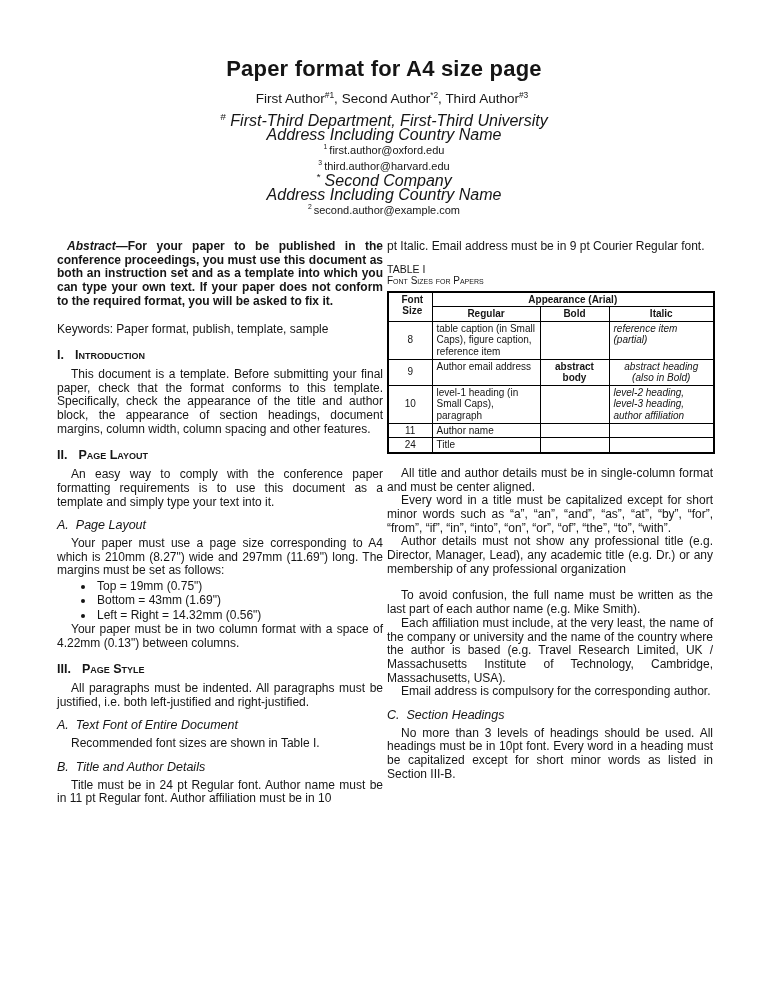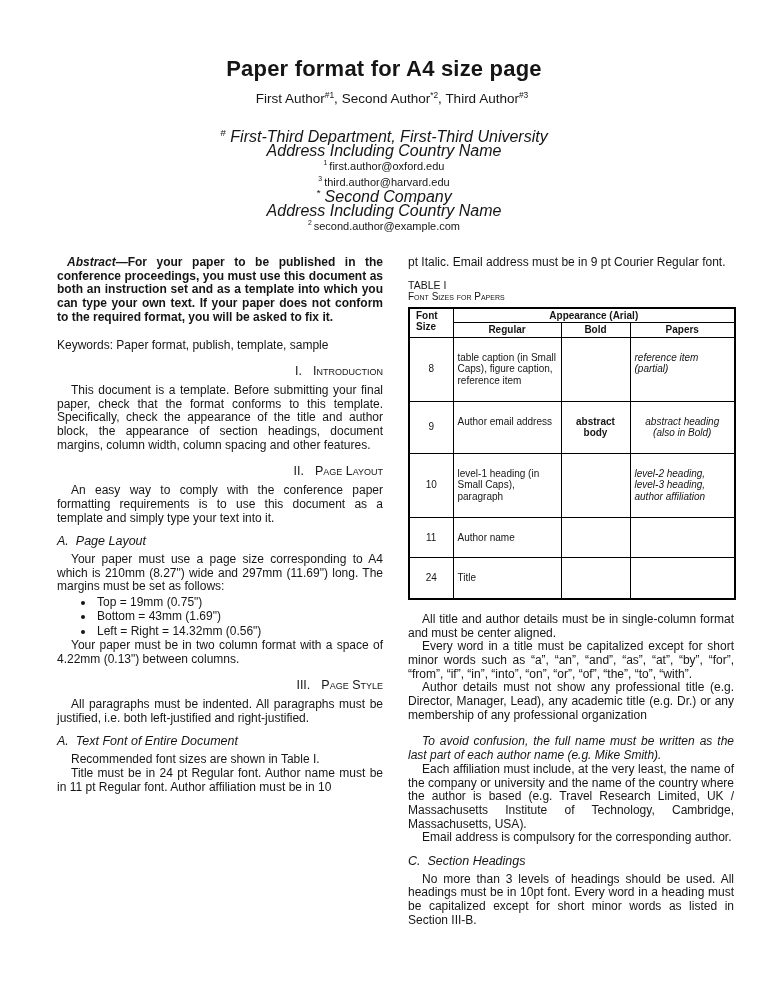--- a/index.html
+++ b/index.html
@@ -15,7 +15,7 @@
   
   .paper-header { text-align:center; padding-top:56px; }
   .paper-title { font-size:22px; font-weight:bold; margin:0 0 9px 0; letter-spacing:0.2px; }
-  .authors { font-size:13.5px; margin:0 0 24px 0;padding-left:16px; }
+  .authors { font-size:13.5px; margin:0 0 8px 0;padding-left:16px; }
   .authors sup, .affil sup, .email sup { font-size:62%; vertical-align:super; line-height:0; }
   .affil { font-size:16px; font-style:italic; line-height:14px; }
   .email { font-size:11px; font-style:normal; line-height:16px; }

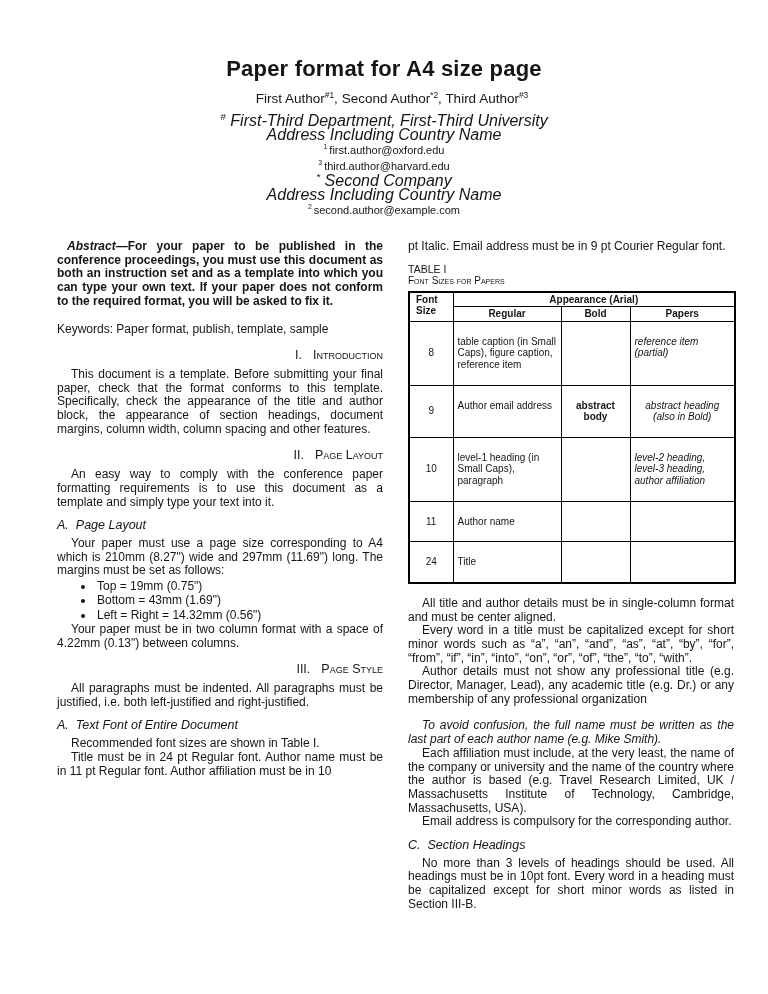--- a/index.html
+++ b/index.html
@@ -23,7 +23,7 @@
 
   
   .columns {
-    display:flex; gap:25px;
+    display:flex; gap:4px;
     padding:0 51px 0 57px;
     margin-top:22px;
     font-size:12px; line-height:13.7px;

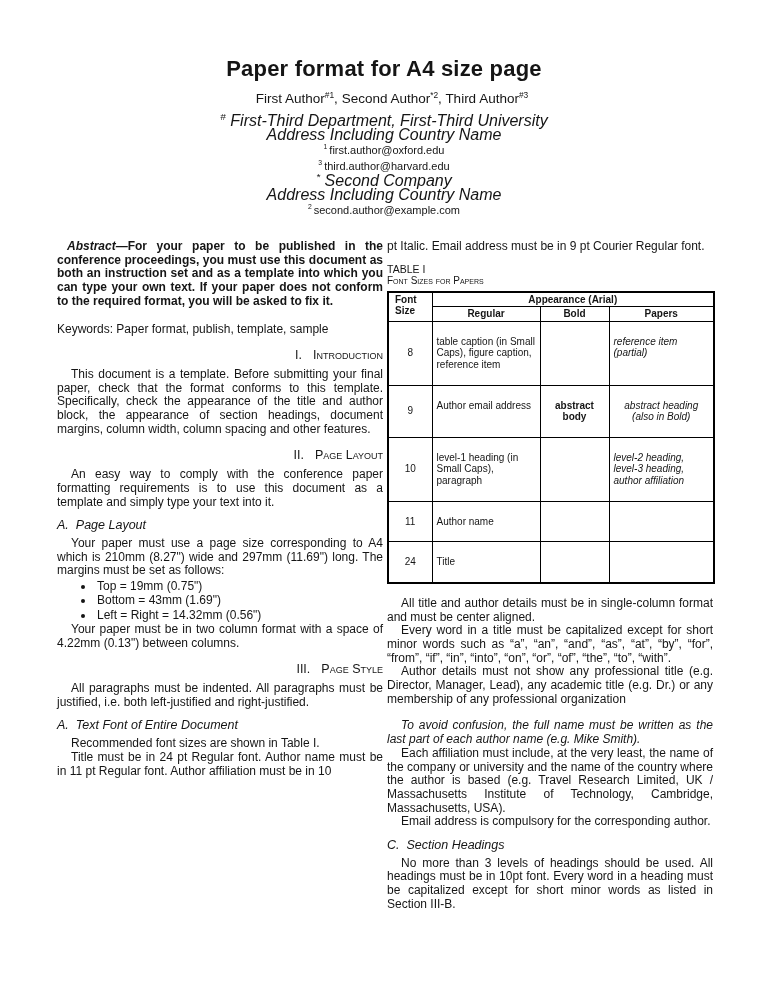--- a/index.html
+++ b/index.html
@@ -62,7 +62,7 @@
   }
   .font-table th, .font-table td { border:1px solid #000; padding:14px 4px; vertical-align:top; }
   .font-table th { font-weight:bold; text-align:center; padding:1px 2px; }
-  .font-table th.fs { text-align:left; padding-left:6px; vertical-align:top; }
+  .font-table th.fs { text-align:center; padding-left:6px; vertical-align:top; }
   .font-table td.size { text-align:center; vertical-align:middle; }
   .font-table td.c-bold { font-weight:bold; text-align:center; }
   .font-table td.c-italic { font-style:italic; }

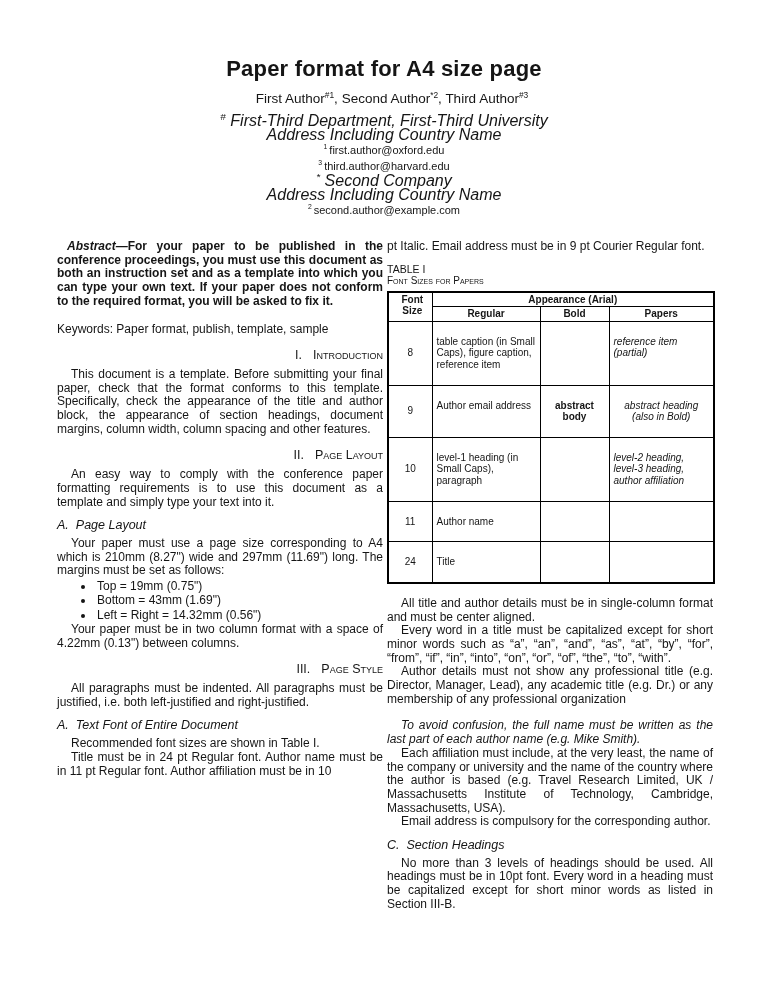--- a/index.html
+++ b/index.html
@@ -174,7 +174,7 @@
           <tr>
             <th>Regular</th>
             <th>Bold</th>
-            <th>Papers</th>
+            <th>Italic</th>
           </tr>
         </thead>
         <tbody>

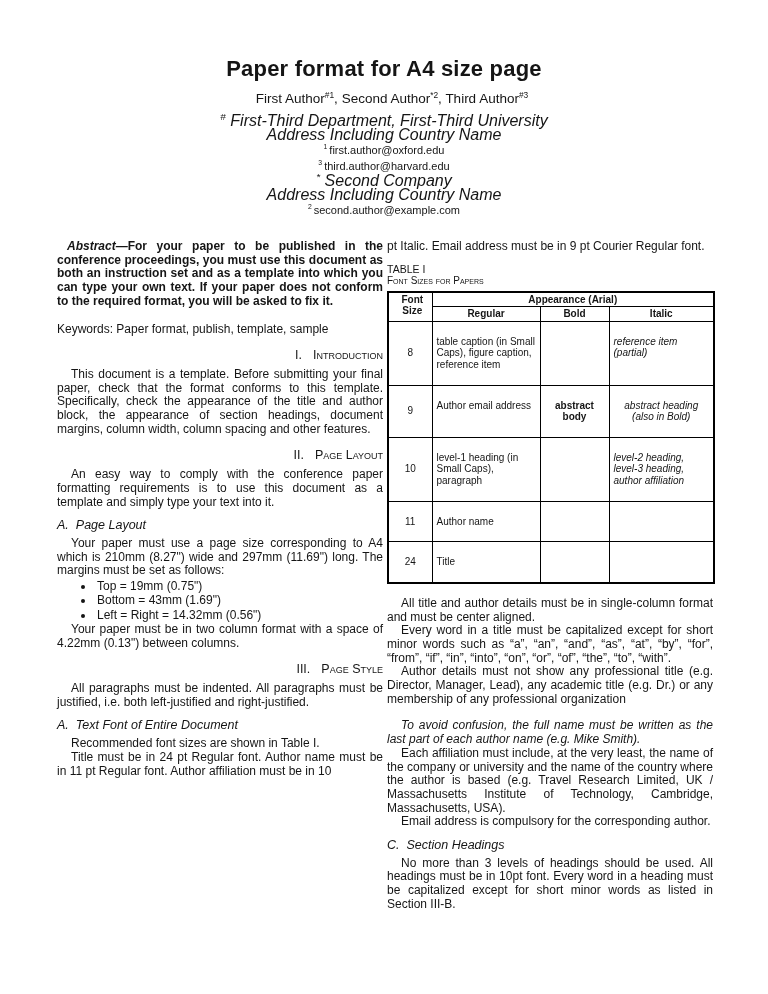--- a/index.html
+++ b/index.html
@@ -60,7 +60,7 @@
     font-size:10px; line-height:11.6px; text-align:left;
     border:2px solid #000;
   }
-  .font-table th, .font-table td { border:1px solid #000; padding:14px 4px; vertical-align:top; }
+  .font-table th, .font-table td { border:1px solid #000; padding:1px 4px; vertical-align:top; }
   .font-table th { font-weight:bold; text-align:center; padding:1px 2px; }
   .font-table th.fs { text-align:center; padding-left:6px; vertical-align:top; }
   .font-table td.size { text-align:center; vertical-align:middle; }

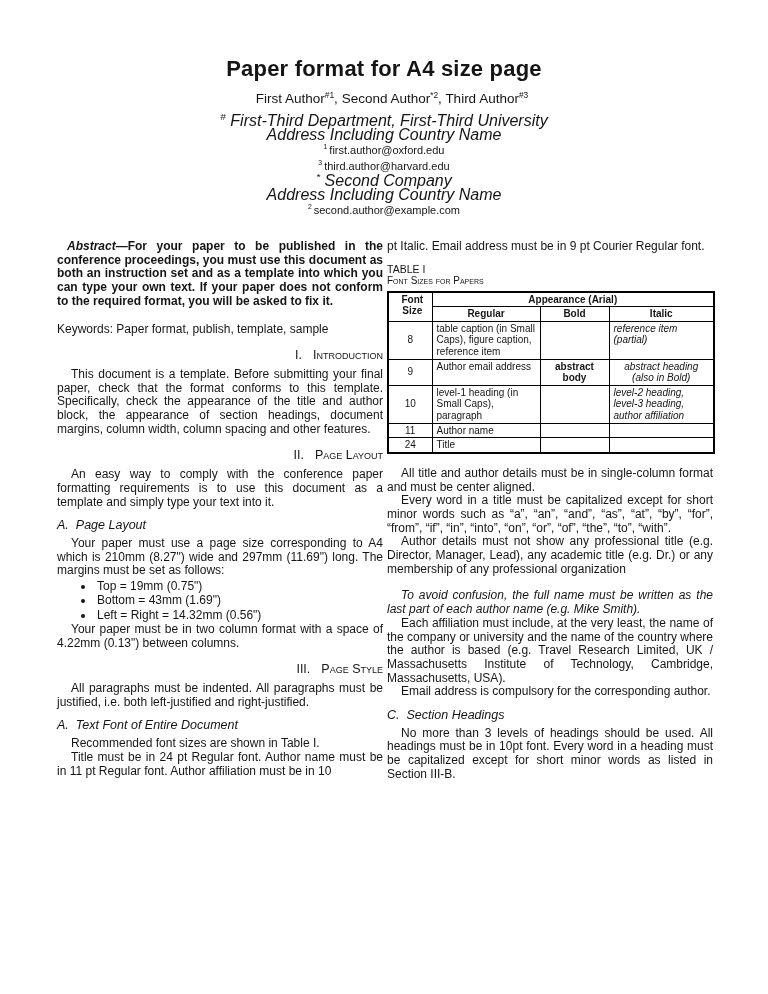--- a/index.html
+++ b/index.html
@@ -38,7 +38,7 @@
   .keywords { text-indent:0; }
 
   h2.sec {
-    font-size:12.5px; font-weight:normal; text-align:right;
+    font-size:12.5px; font-weight:bold; text-align:left;
     font-variant:small-caps; margin:13px 0 5px 0; text-indent:0;
   }
   h2.sec .num { font-variant:normal; margin-right:11px; }

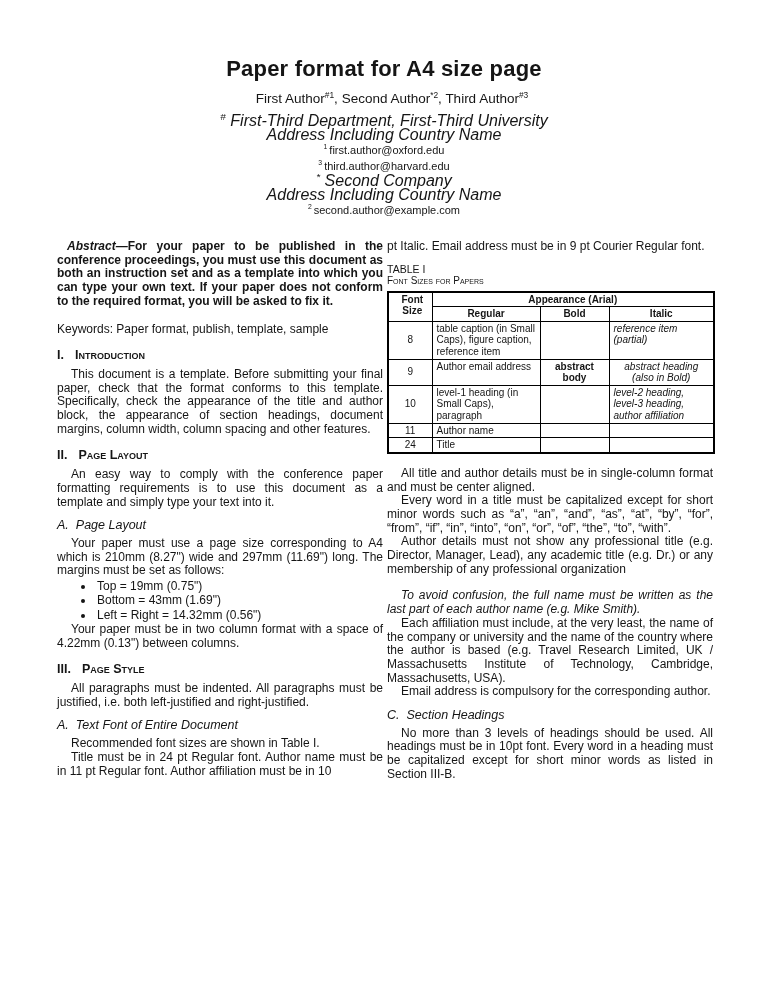--- a/index.html
+++ b/index.html
@@ -68,7 +68,7 @@
   .font-table td.c-italic { font-style:italic; }
   .font-table td.center { text-align:center; }
 
-  .gap-before { margin-top:13px;font-style:italic; }
+  .gap-before { margin-top:13px; }
   h3.sub.big-gap { }
 </style>
 </head>

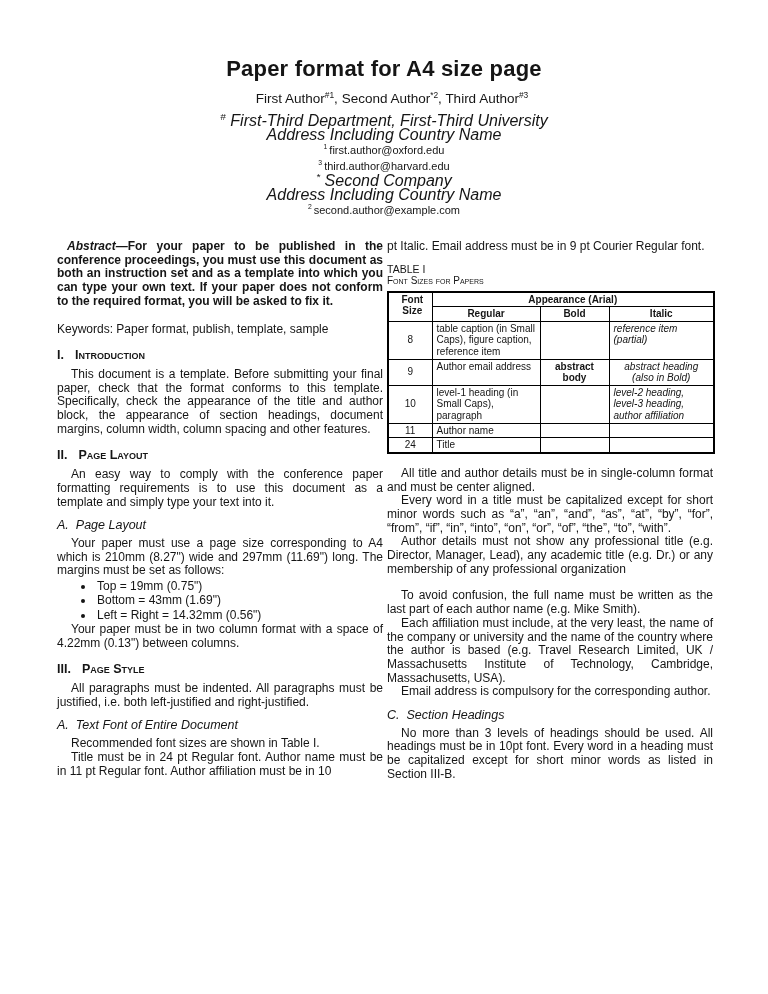--- a/index.html
+++ b/index.html
@@ -145,6 +145,7 @@
 
       <p>Recommended font sizes are shown in Table I.</p>
 
+      <h3 class="sub"><span class="num">B.</span><span>Title and Author Details</span></h3>
 
       <p>Title must be in 24 pt Regular font. Author name must be in 11 pt Regular font. Author affiliation must be in 10</p>
 

